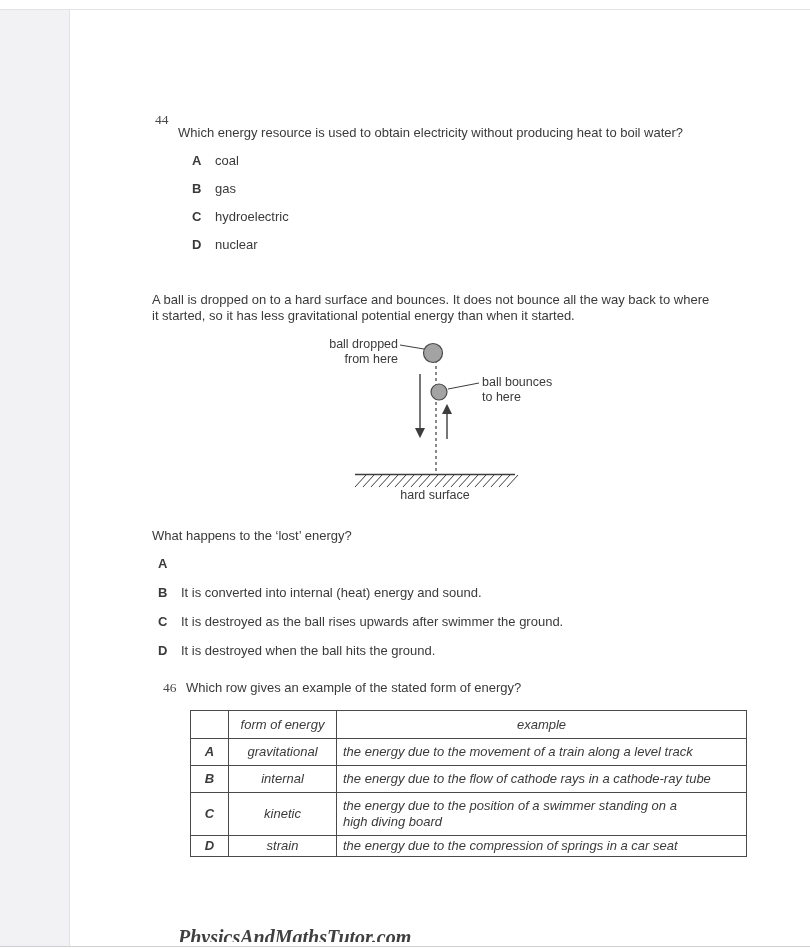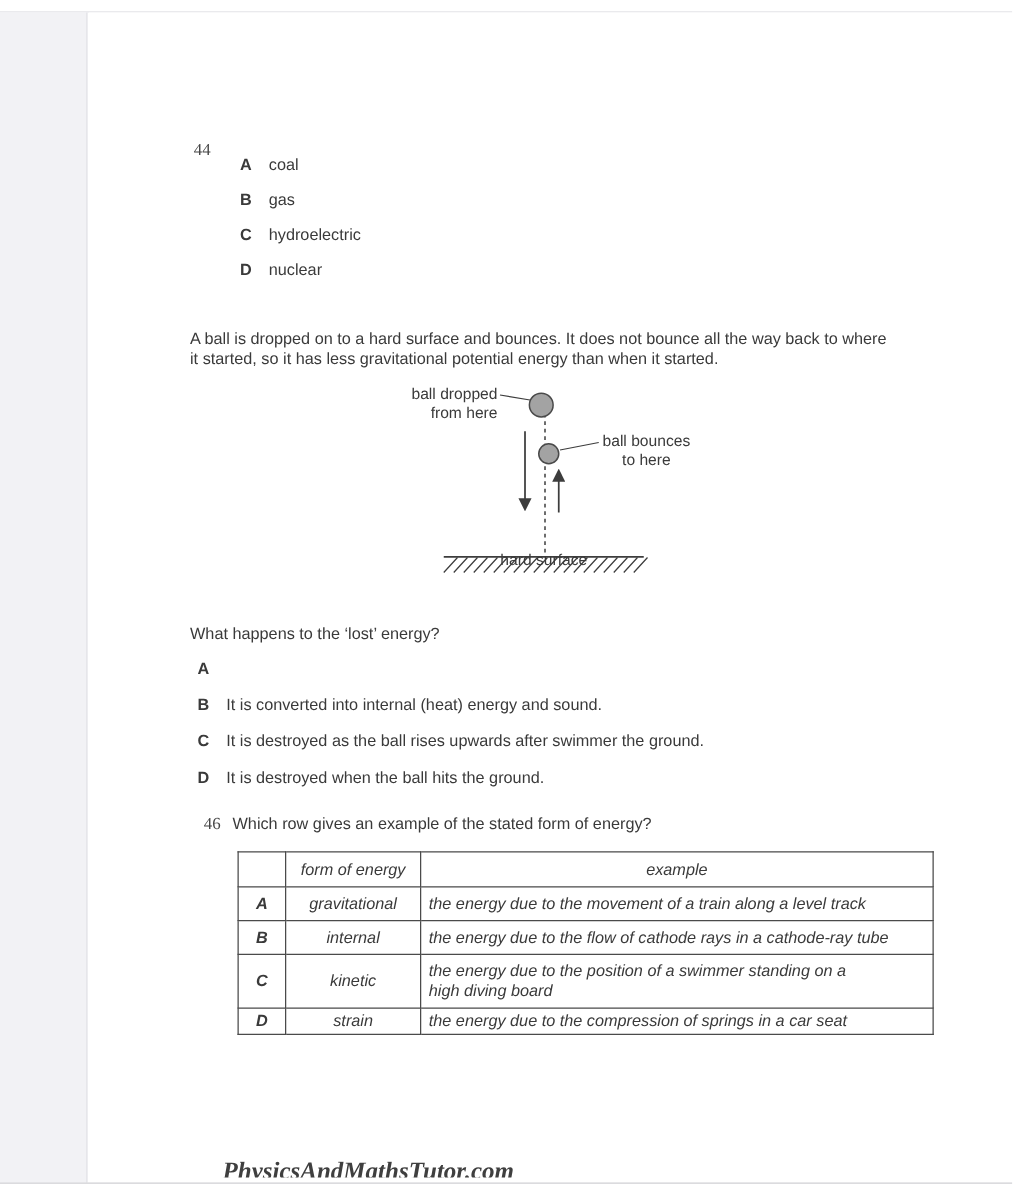--- a/index.html
+++ b/index.html
@@ -73,6 +73,7 @@
     <div class="question q44">
       <span class="q-num">44</span>
       <div class="q-body">
+        <p class="prompt">Which energy resource is used to obtain electricity without producing heat to boil water?</p>
         <div class="options">
           <div class="option">
             <span class="opt-letter">A</span>

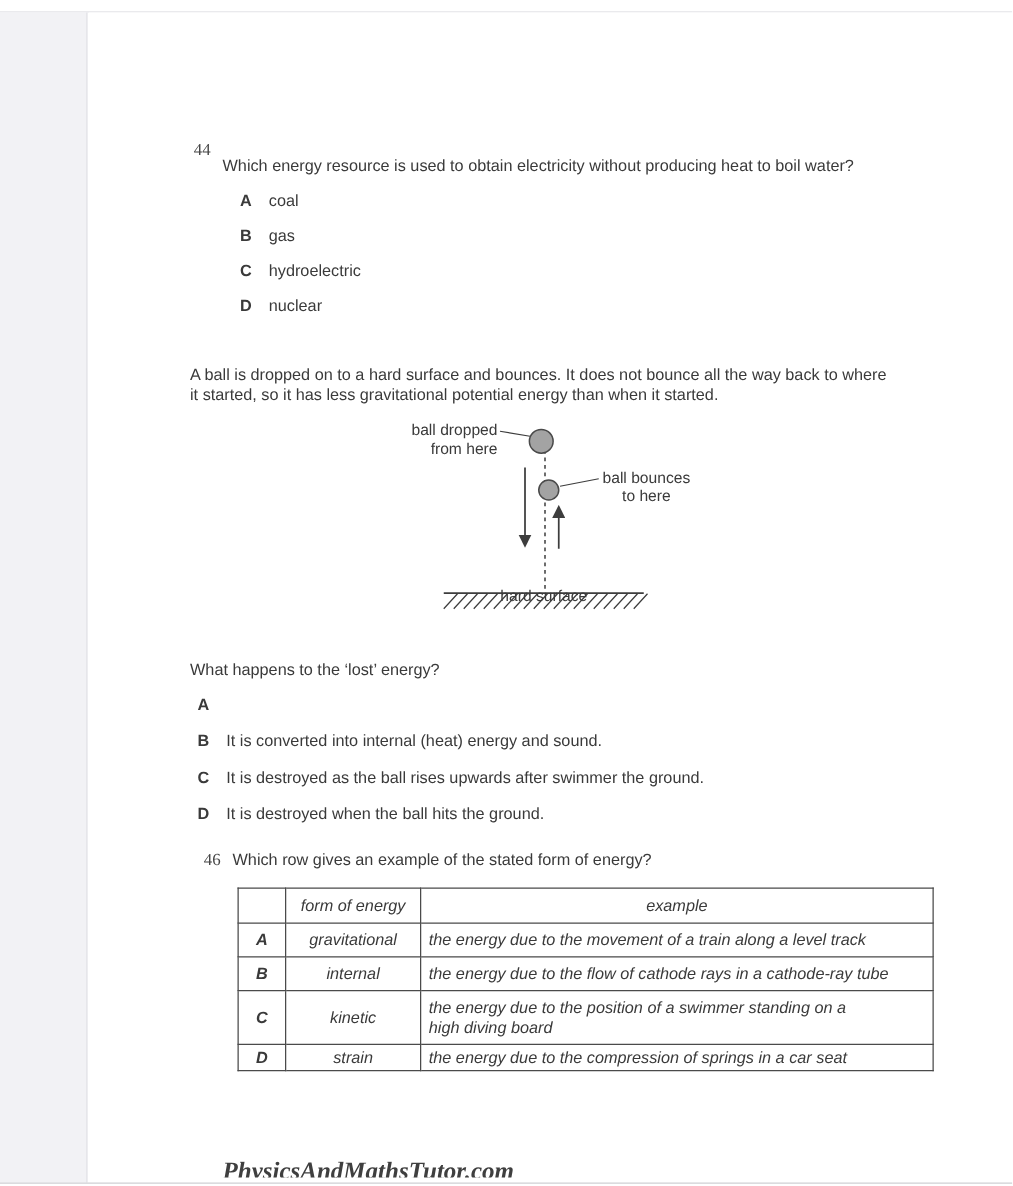--- a/index.html
+++ b/index.html
@@ -40,7 +40,7 @@
   .diagram svg { position:absolute; top:0; left:0; }
   .dlabel { position:absolute; font-size:12.5px; line-height:15px; white-space:pre-line; color:#3a3a3a; }
   .lbl-dropped { left:146px; width:100px; top:1px; text-align:right; }
-  .lbl-bounces { left:330px; top:39px; text-align:center; }
+  .lbl-bounces { left:330px; top:39px; text-align:left; }
   .lbl-surface { left:203px; width:160px; top:134px; text-align:center; }
 
   

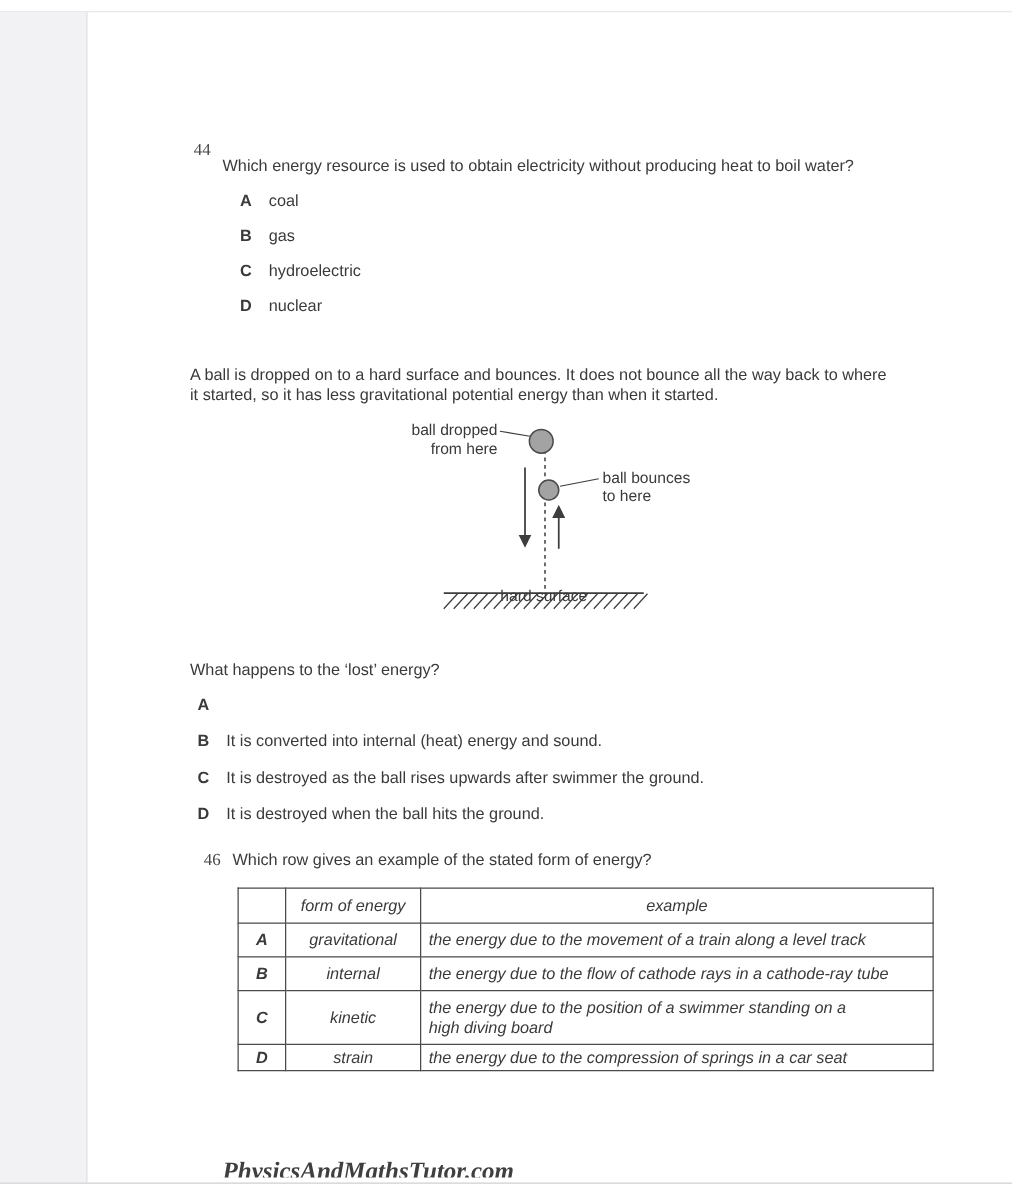--- a/index.html
+++ b/index.html
@@ -41,7 +41,7 @@
   .dlabel { position:absolute; font-size:12.5px; line-height:15px; white-space:pre-line; color:#3a3a3a; }
   .lbl-dropped { left:146px; width:100px; top:1px; text-align:right; }
   .lbl-bounces { left:330px; top:39px; text-align:left; }
-  .lbl-surface { left:203px; width:160px; top:134px; text-align:center; }
+  .lbl-surface { left:203px; width:160px; top:152px; text-align:center; }
 
   
   table.energy { border-collapse:collapse; margin:14px 0 0 4px; table-layout:fixed; }

